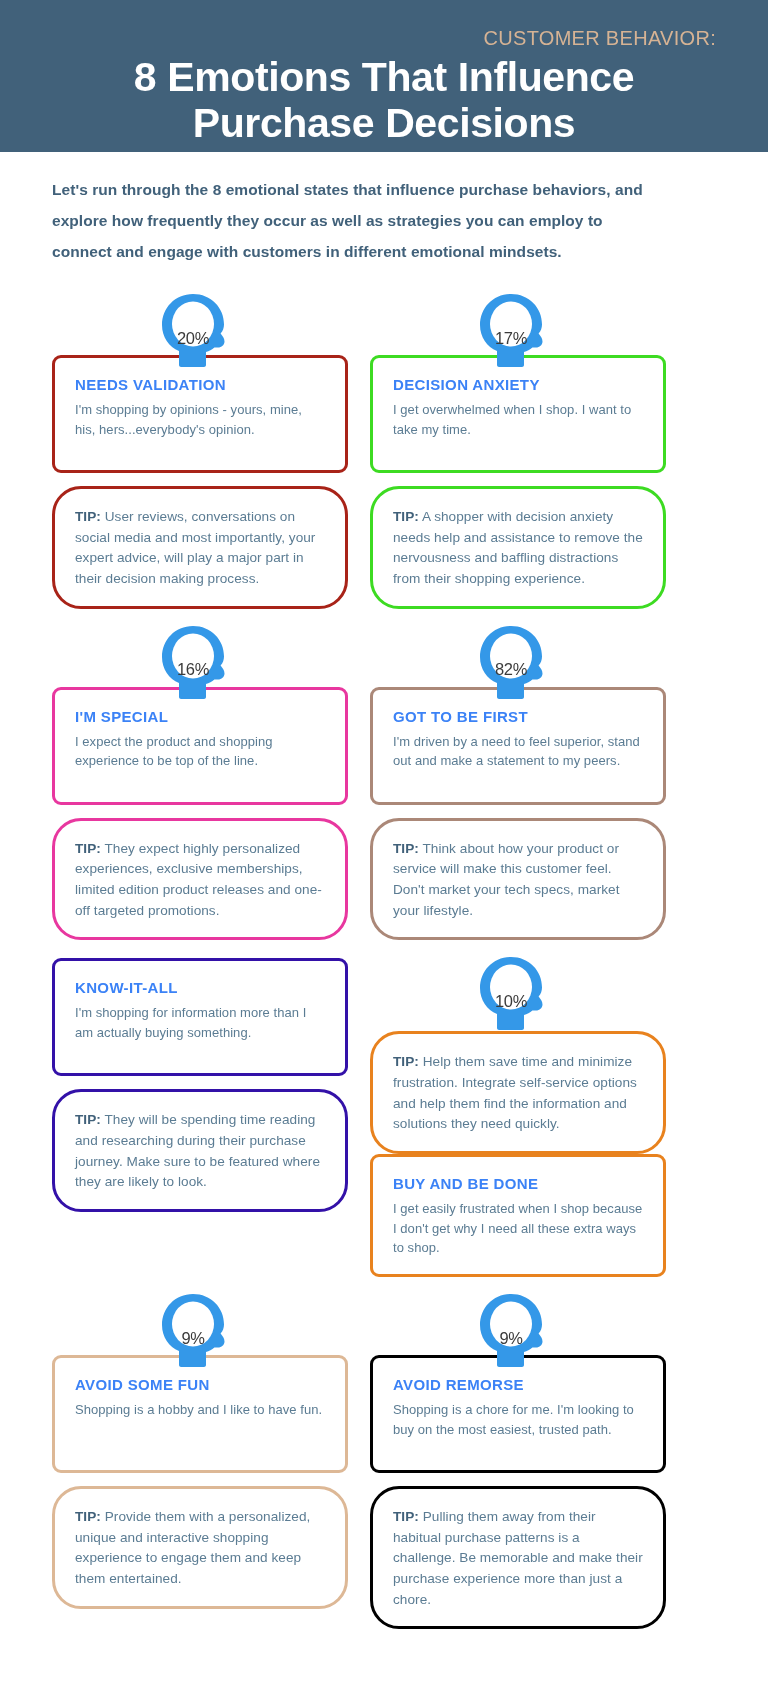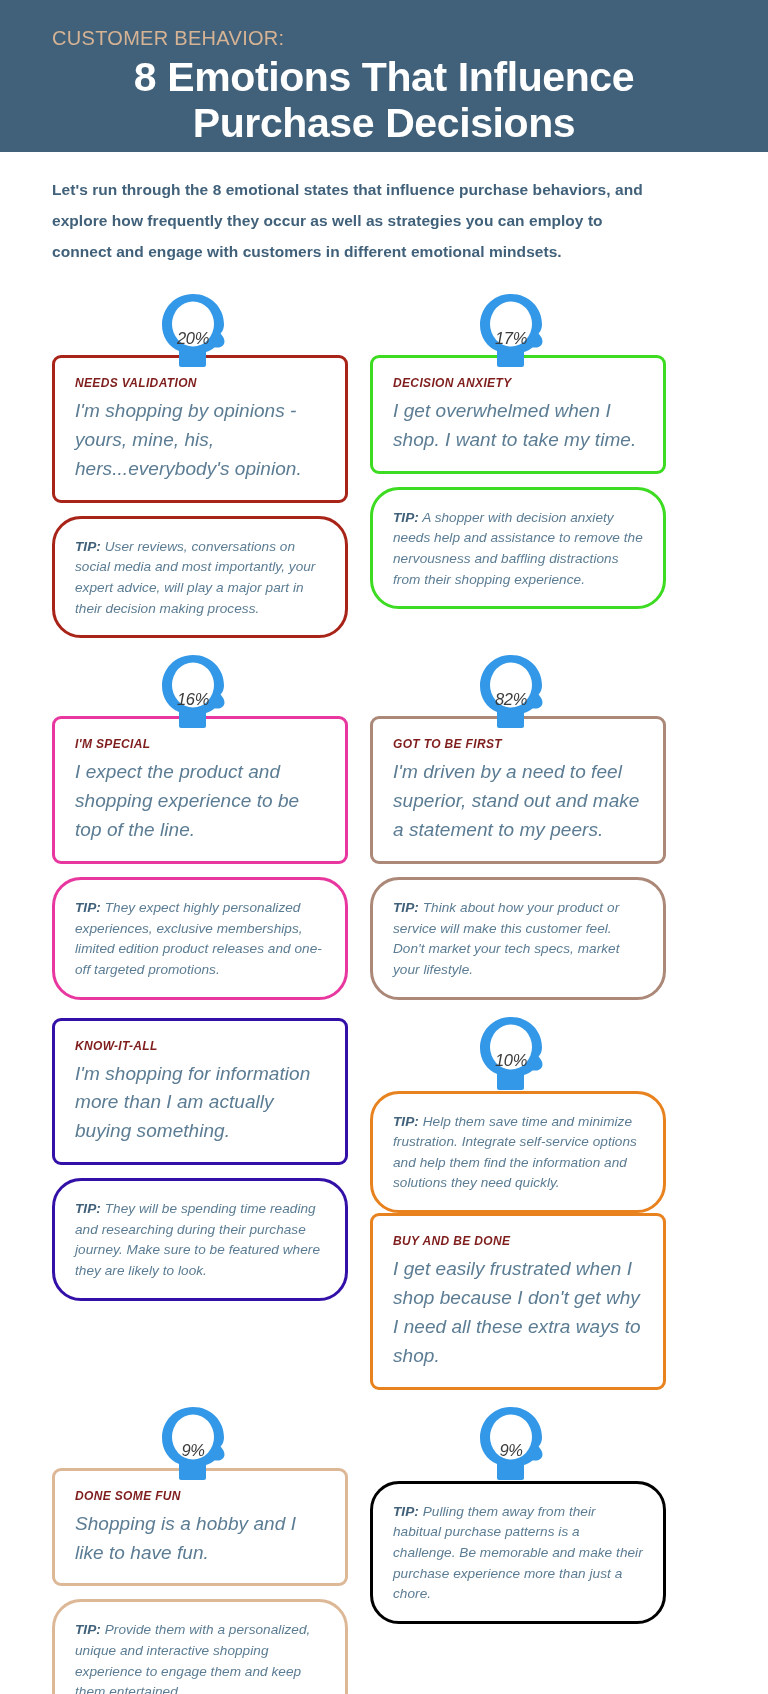--- a/index.html
+++ b/index.html
@@ -28,6 +28,7 @@
     font-weight: 400;
     line-height: 1.45;
     padding-top: 6px;
+    text-align: right;
   }
   .header .title {
     color: #ffffff;

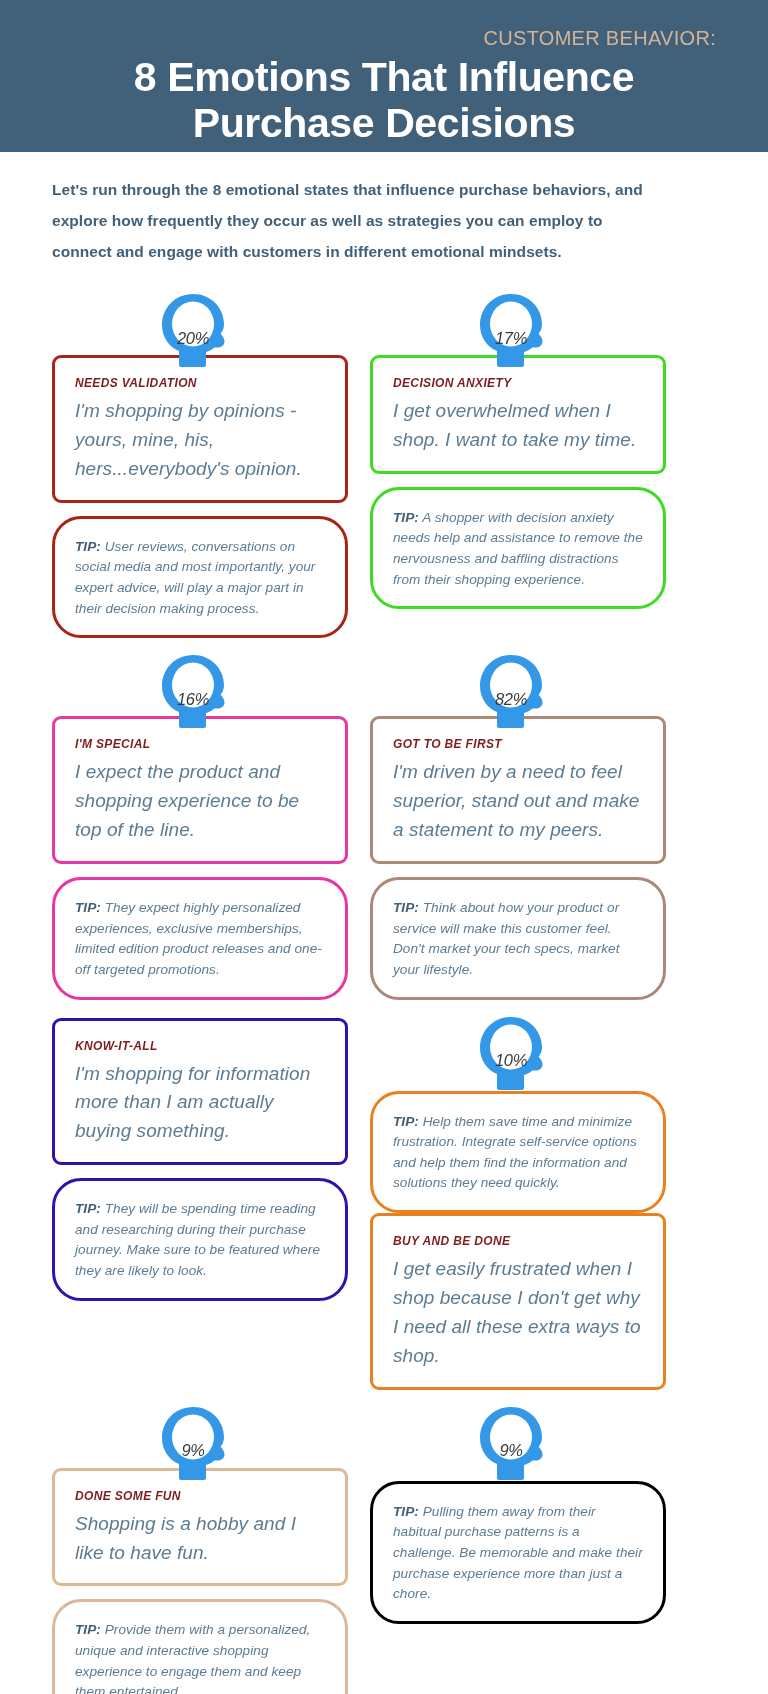--- a/index.html
+++ b/index.html
@@ -60,7 +60,6 @@
     display: flex;
     gap: 22px;
     margin-top: 18px;
-    font-style: italic;
   }
   .col {
     width: 296px;

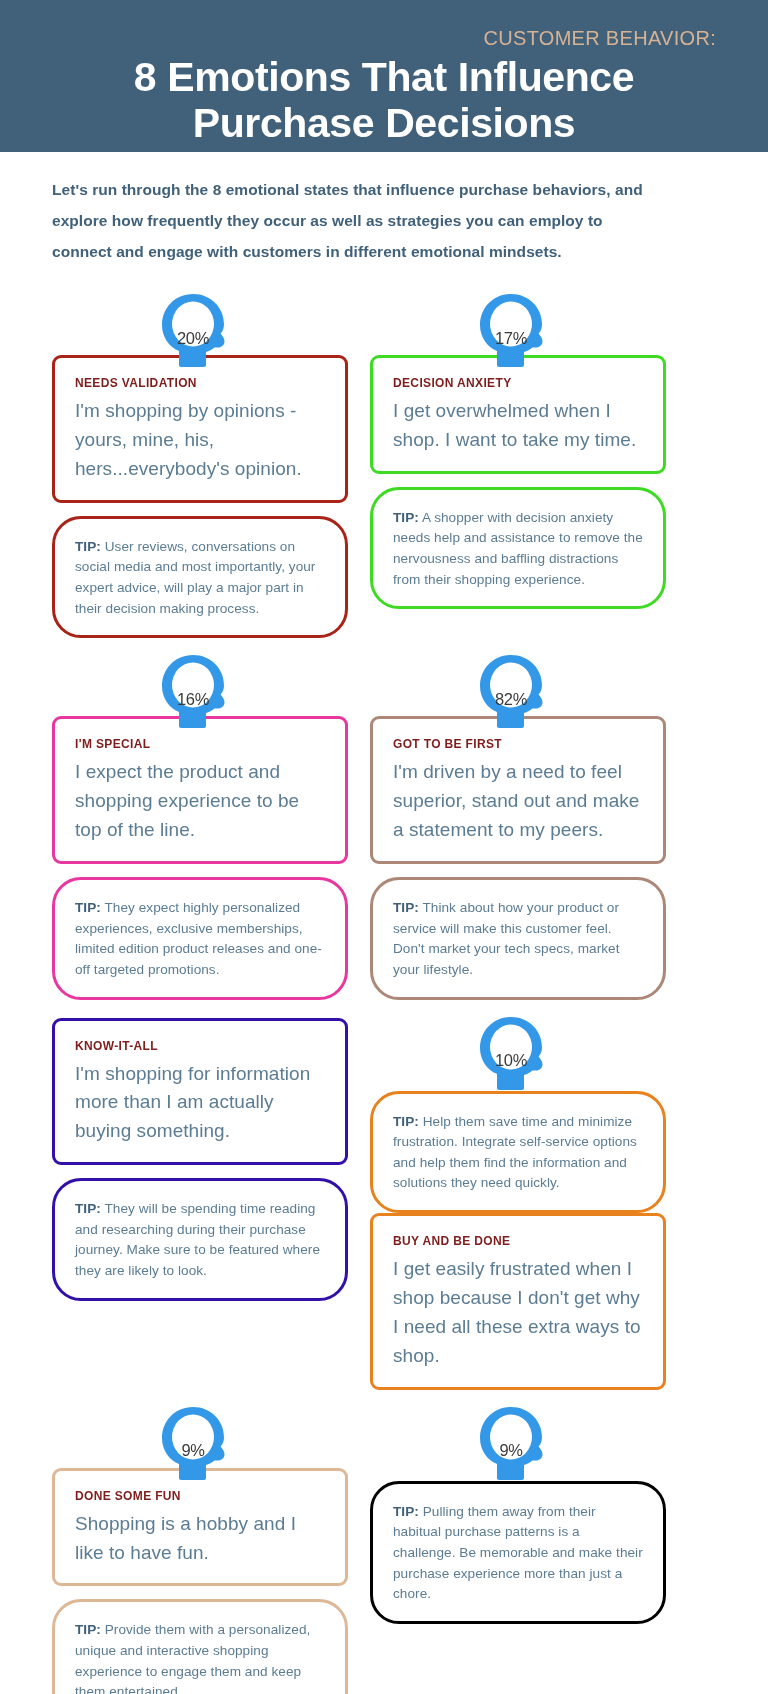--- a/index.html
+++ b/index.html
@@ -114,8 +114,8 @@
     border-radius: 29px;
   }
   .card-title {
-    color: #7f1d1d;
-    font-size: 12px;
+    color: #3b82f6;
+    font-size: 15px;
     font-weight: bold;
     letter-spacing: 0.35px;
     margin-bottom: 7px;

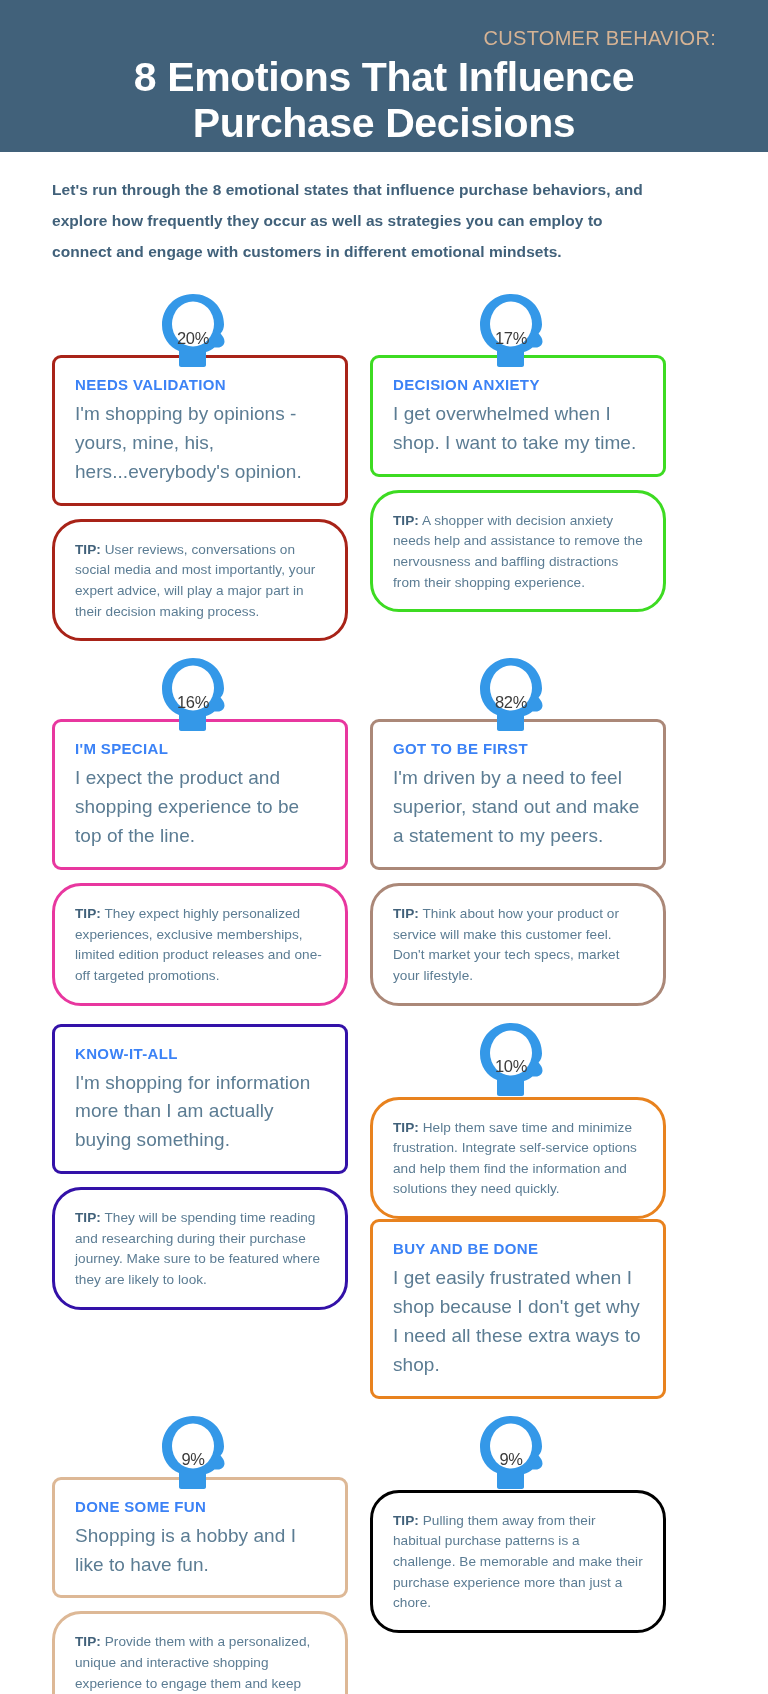--- a/index.html
+++ b/index.html
@@ -122,7 +122,7 @@
   }
   .card-body {
     color: #5b7c93;
-    font-size: 19px;
+    font-size: 13px;
     line-height: 1.52;
     letter-spacing: 0.05px;
   }

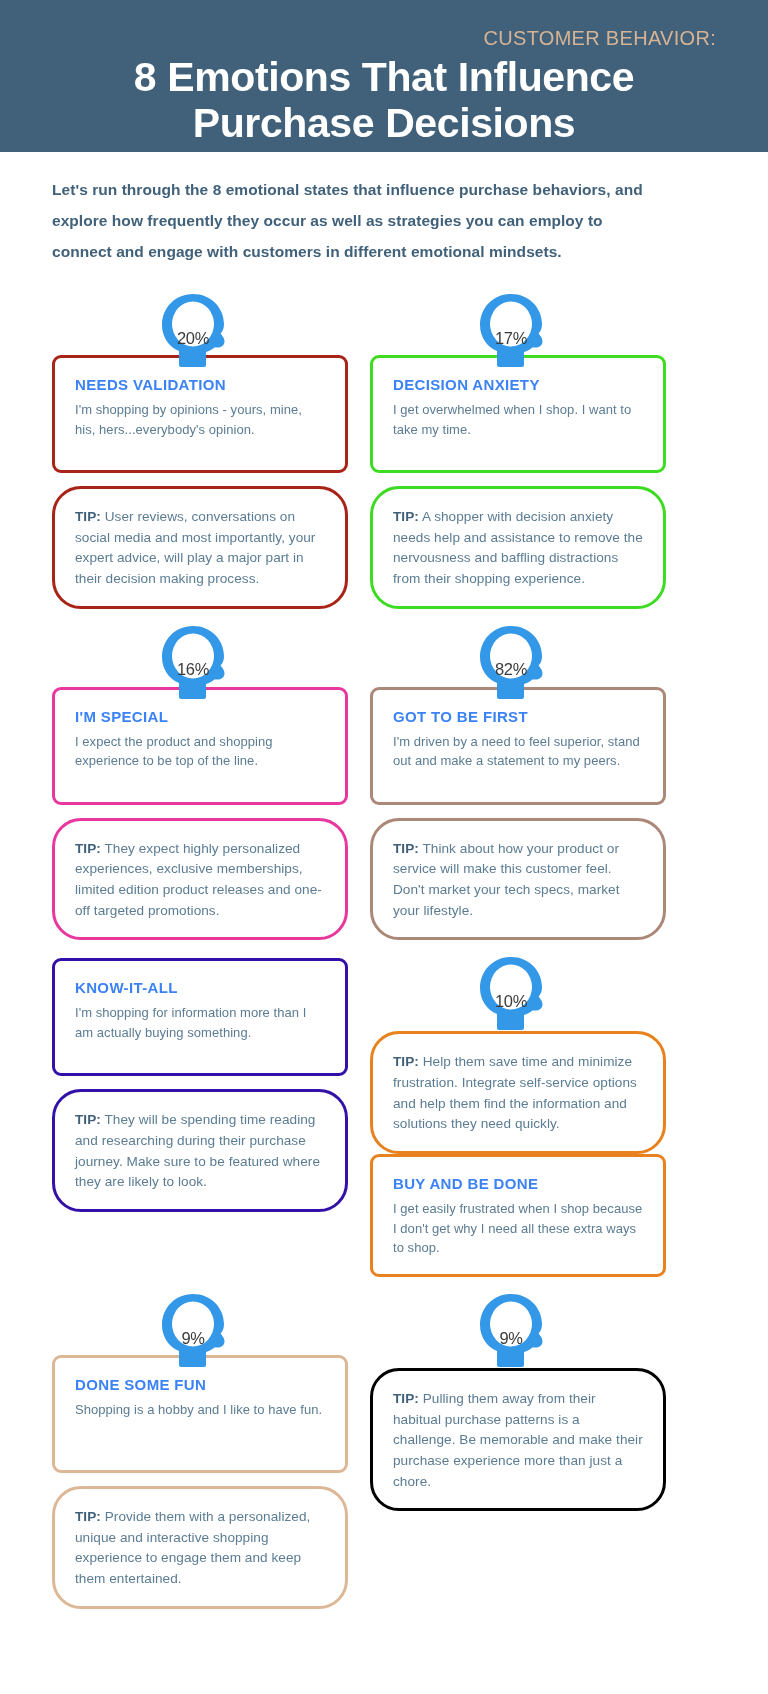--- a/index.html
+++ b/index.html
@@ -266,7 +266,7 @@
           </div>
         </div>
         <div class="card main" style="border-color:#ddb896">
-          <div class="card-title">DONE SOME FUN</div>
+          <div class="card-title">AVOID SOME FUN</div>
           <div class="card-body">Shopping is a hobby and I like to have fun.</div>
         </div>
         <div class="card tip" style="border-color:#ddb896">

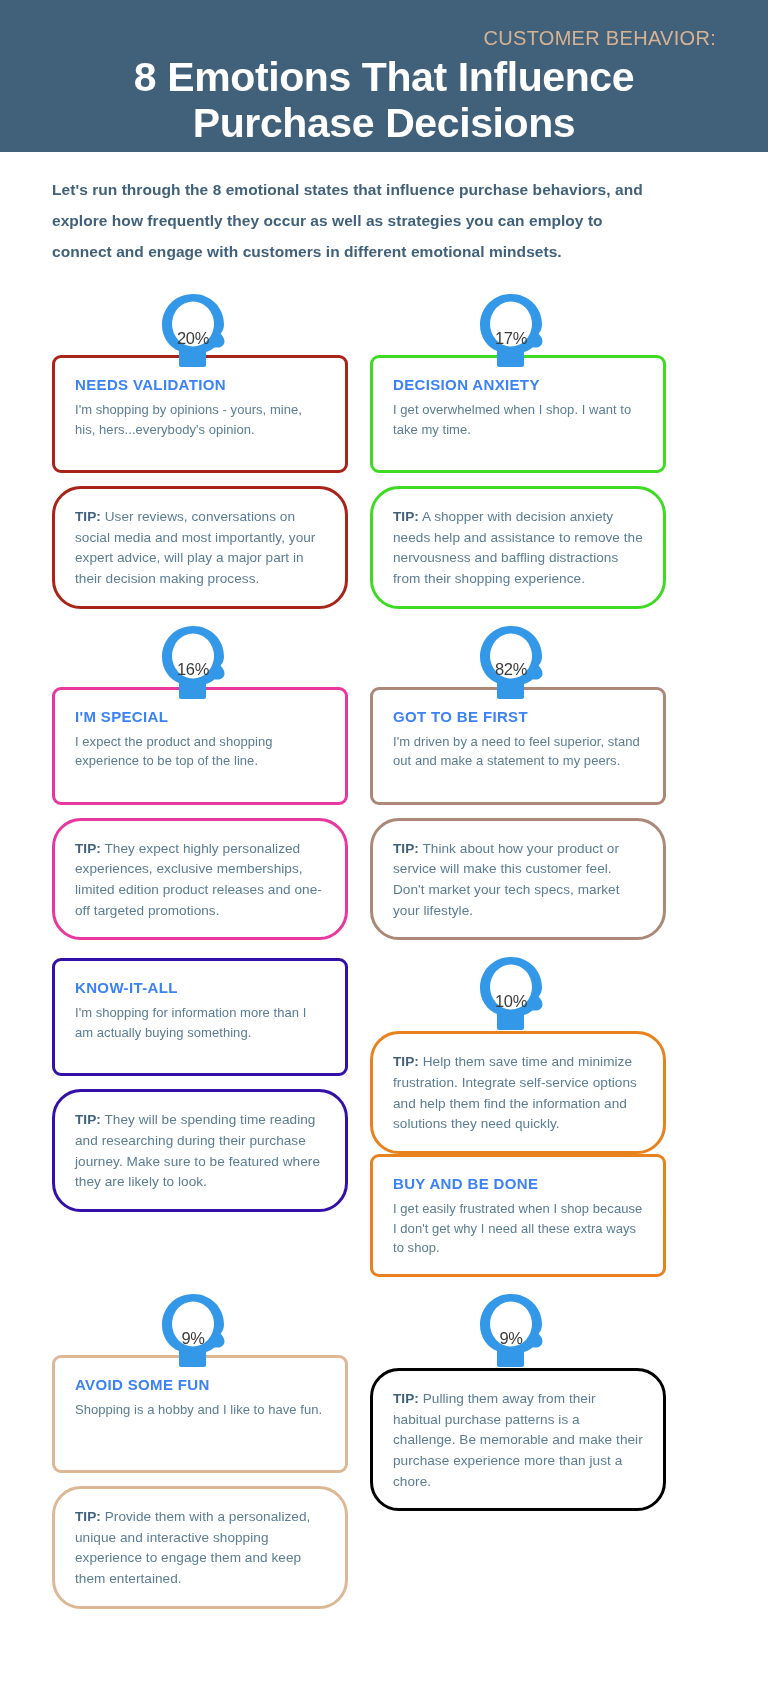--- a/index.html
+++ b/index.html
@@ -283,6 +283,10 @@
             <div class="head-pct">9%</div>
           </div>
         </div>
+        <div class="card main" style="border-color:#000000">
+          <div class="card-title">AVOID REMORSE</div>
+          <div class="card-body">Shopping is a chore for me. I'm looking to buy on the most easiest, trusted path.</div>
+        </div>
         <div class="card tip" style="border-color:#000000">
           <div class="tip-text"><span class="tip-label">TIP:</span> <span>Pulling them away from their habitual purchase patterns is a challenge. Be memorable and make their purchase experience more than just a chore.</span></div>
         </div>

